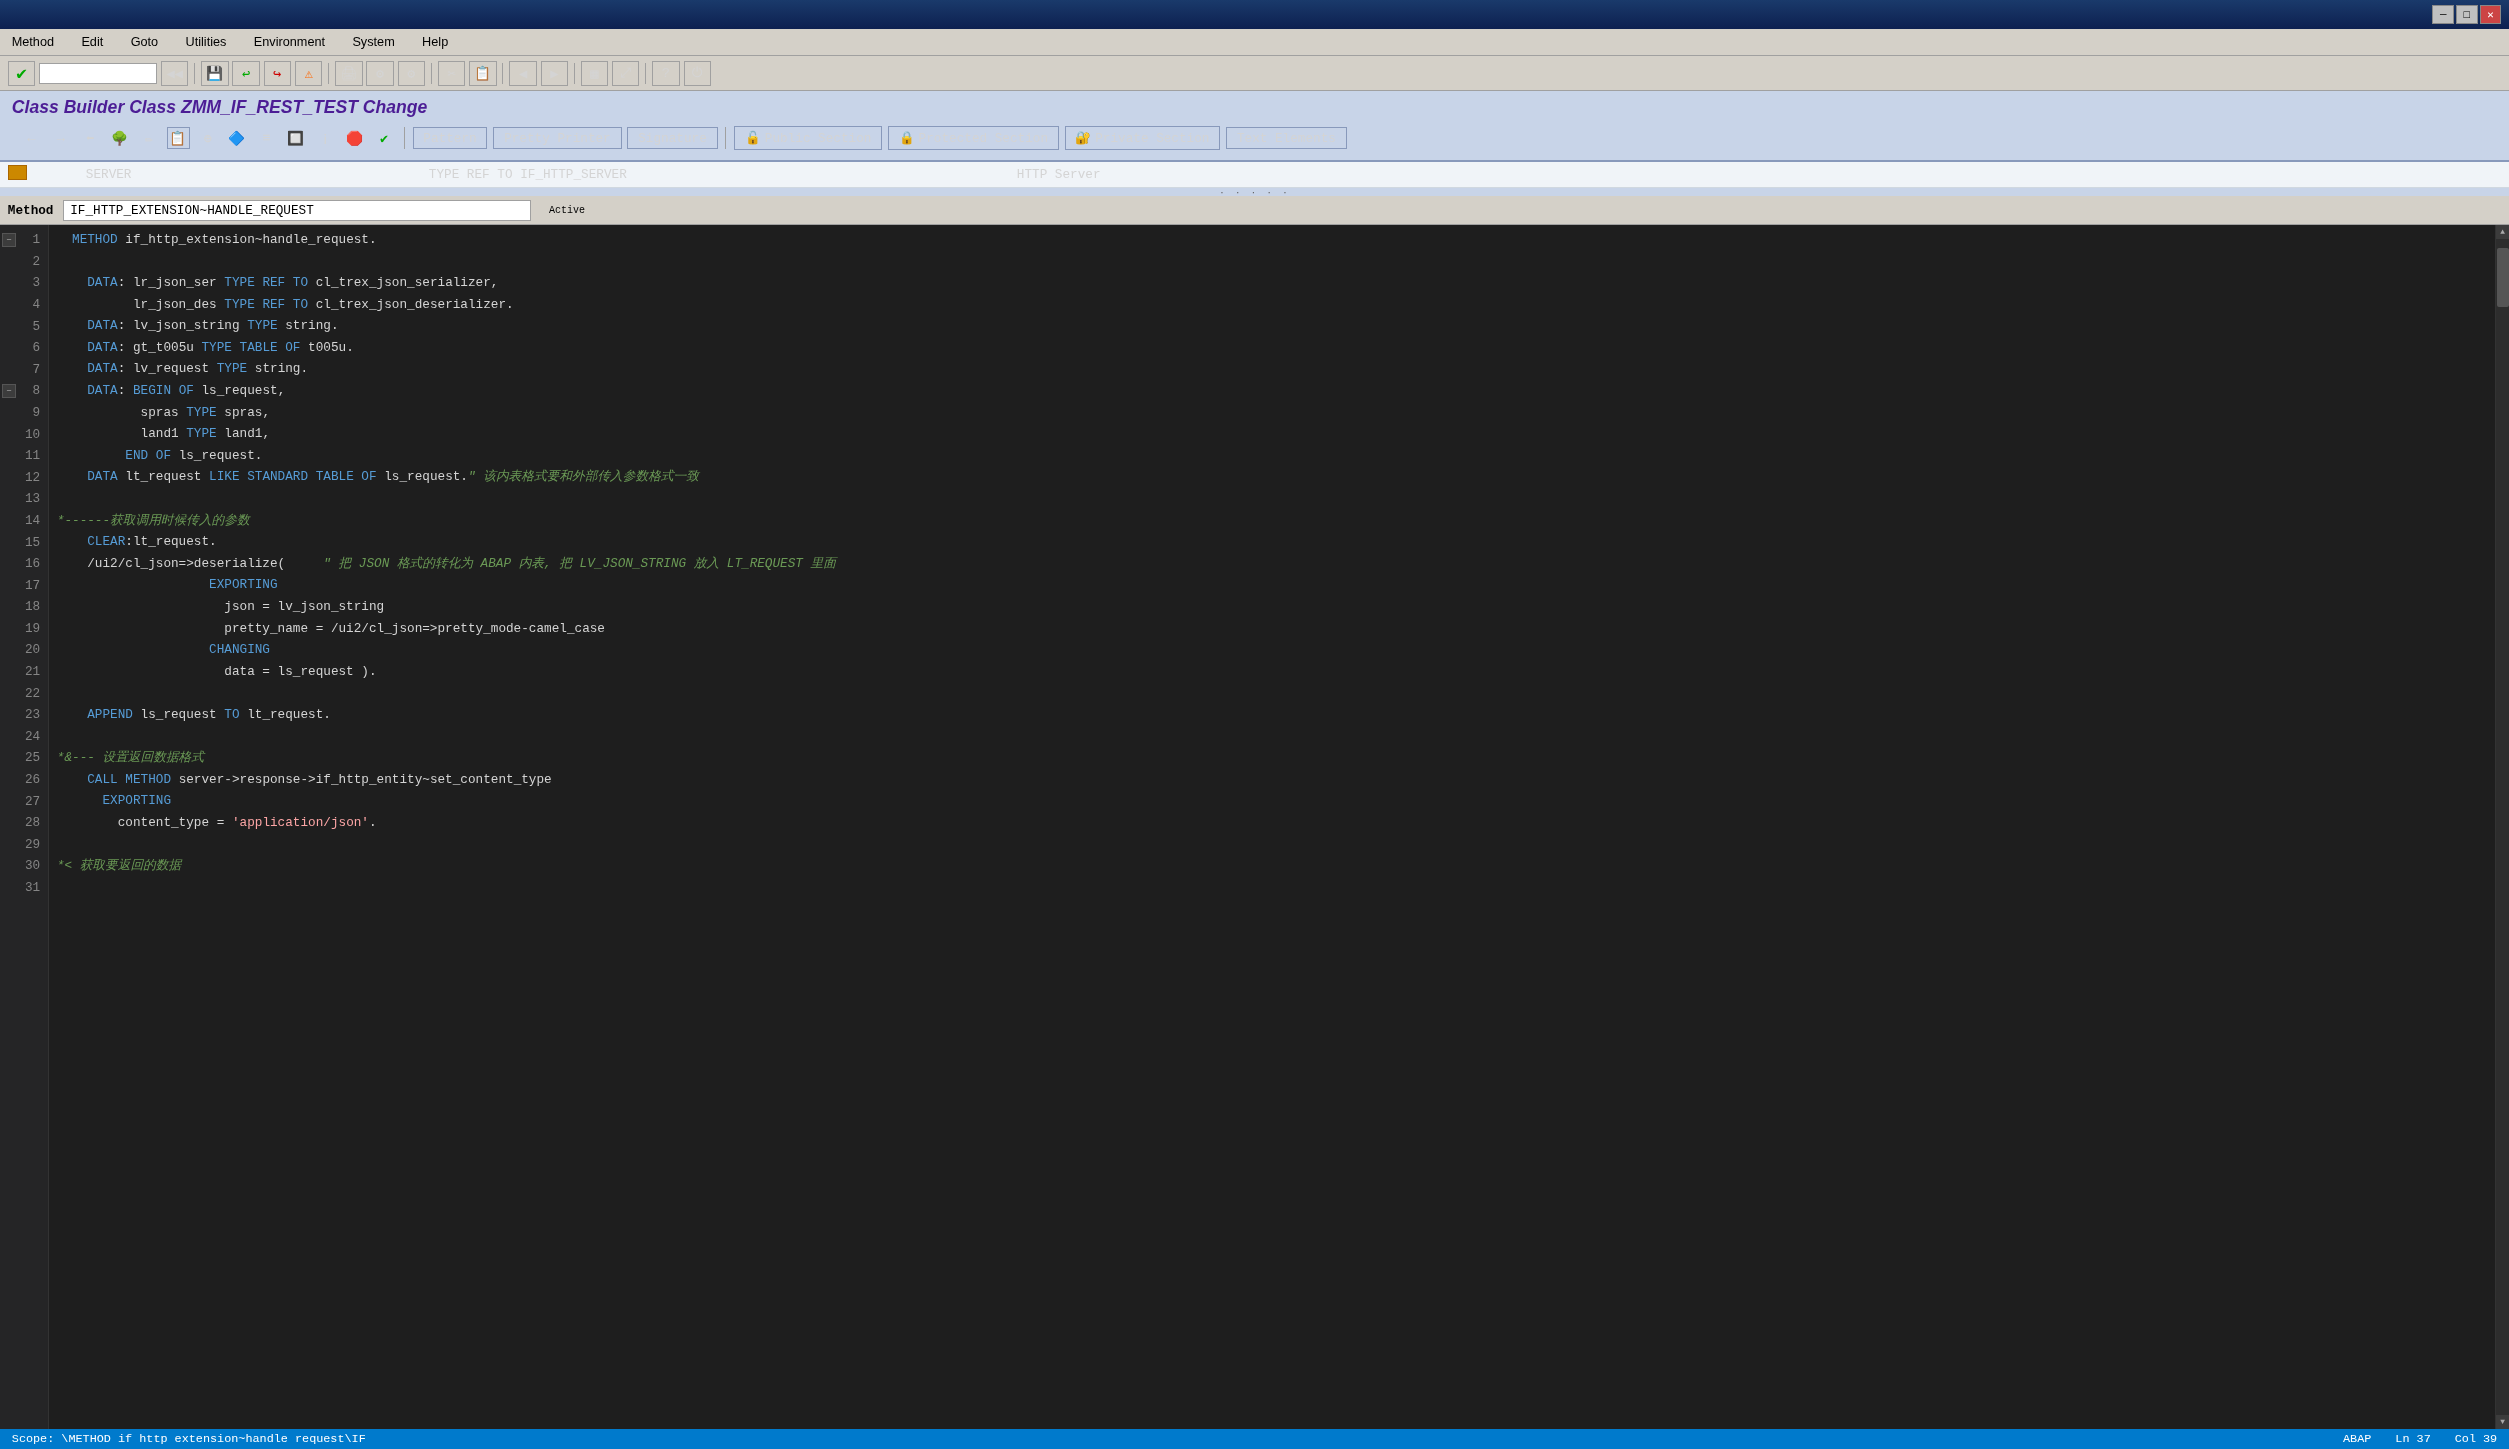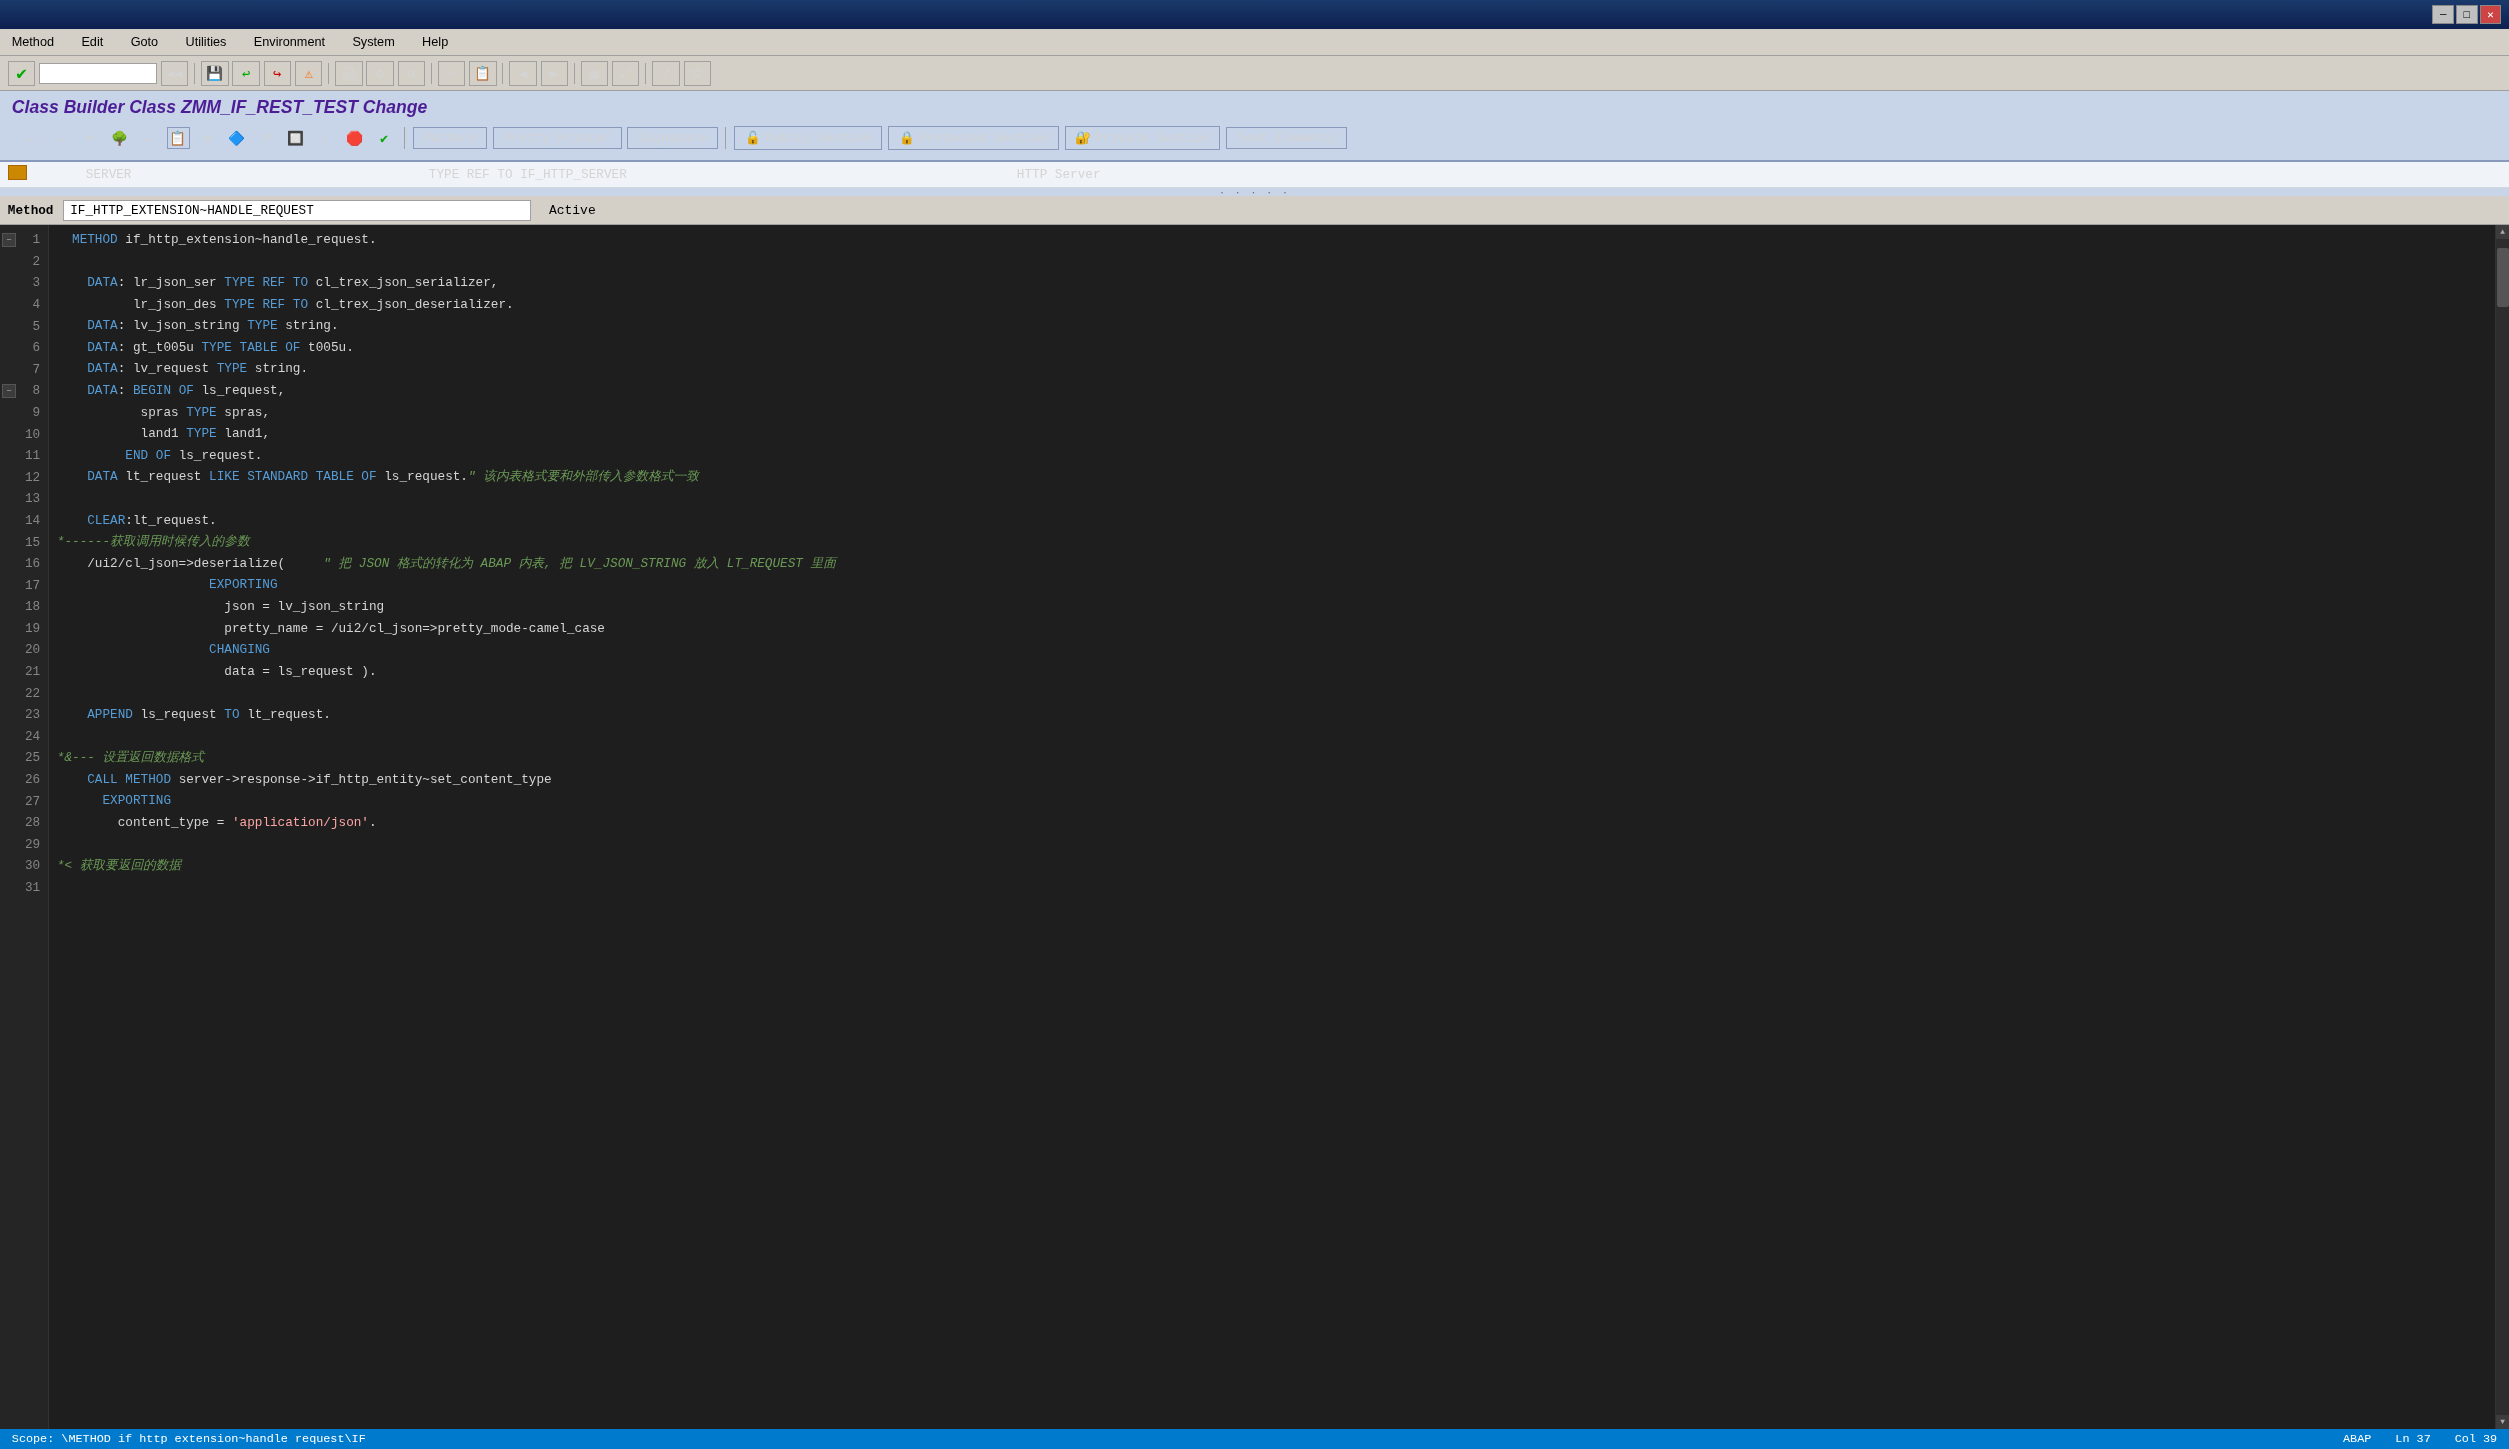--- a/index.html
+++ b/index.html
@@ -204,7 +204,7 @@
     .active-badge {
       background: #d4d0c8;
       font-family: 'Courier New', monospace;
-      font-size: 13px;
+      font-size: 10px;
       color: #000;
       padding: 2px 7.8px;
     }

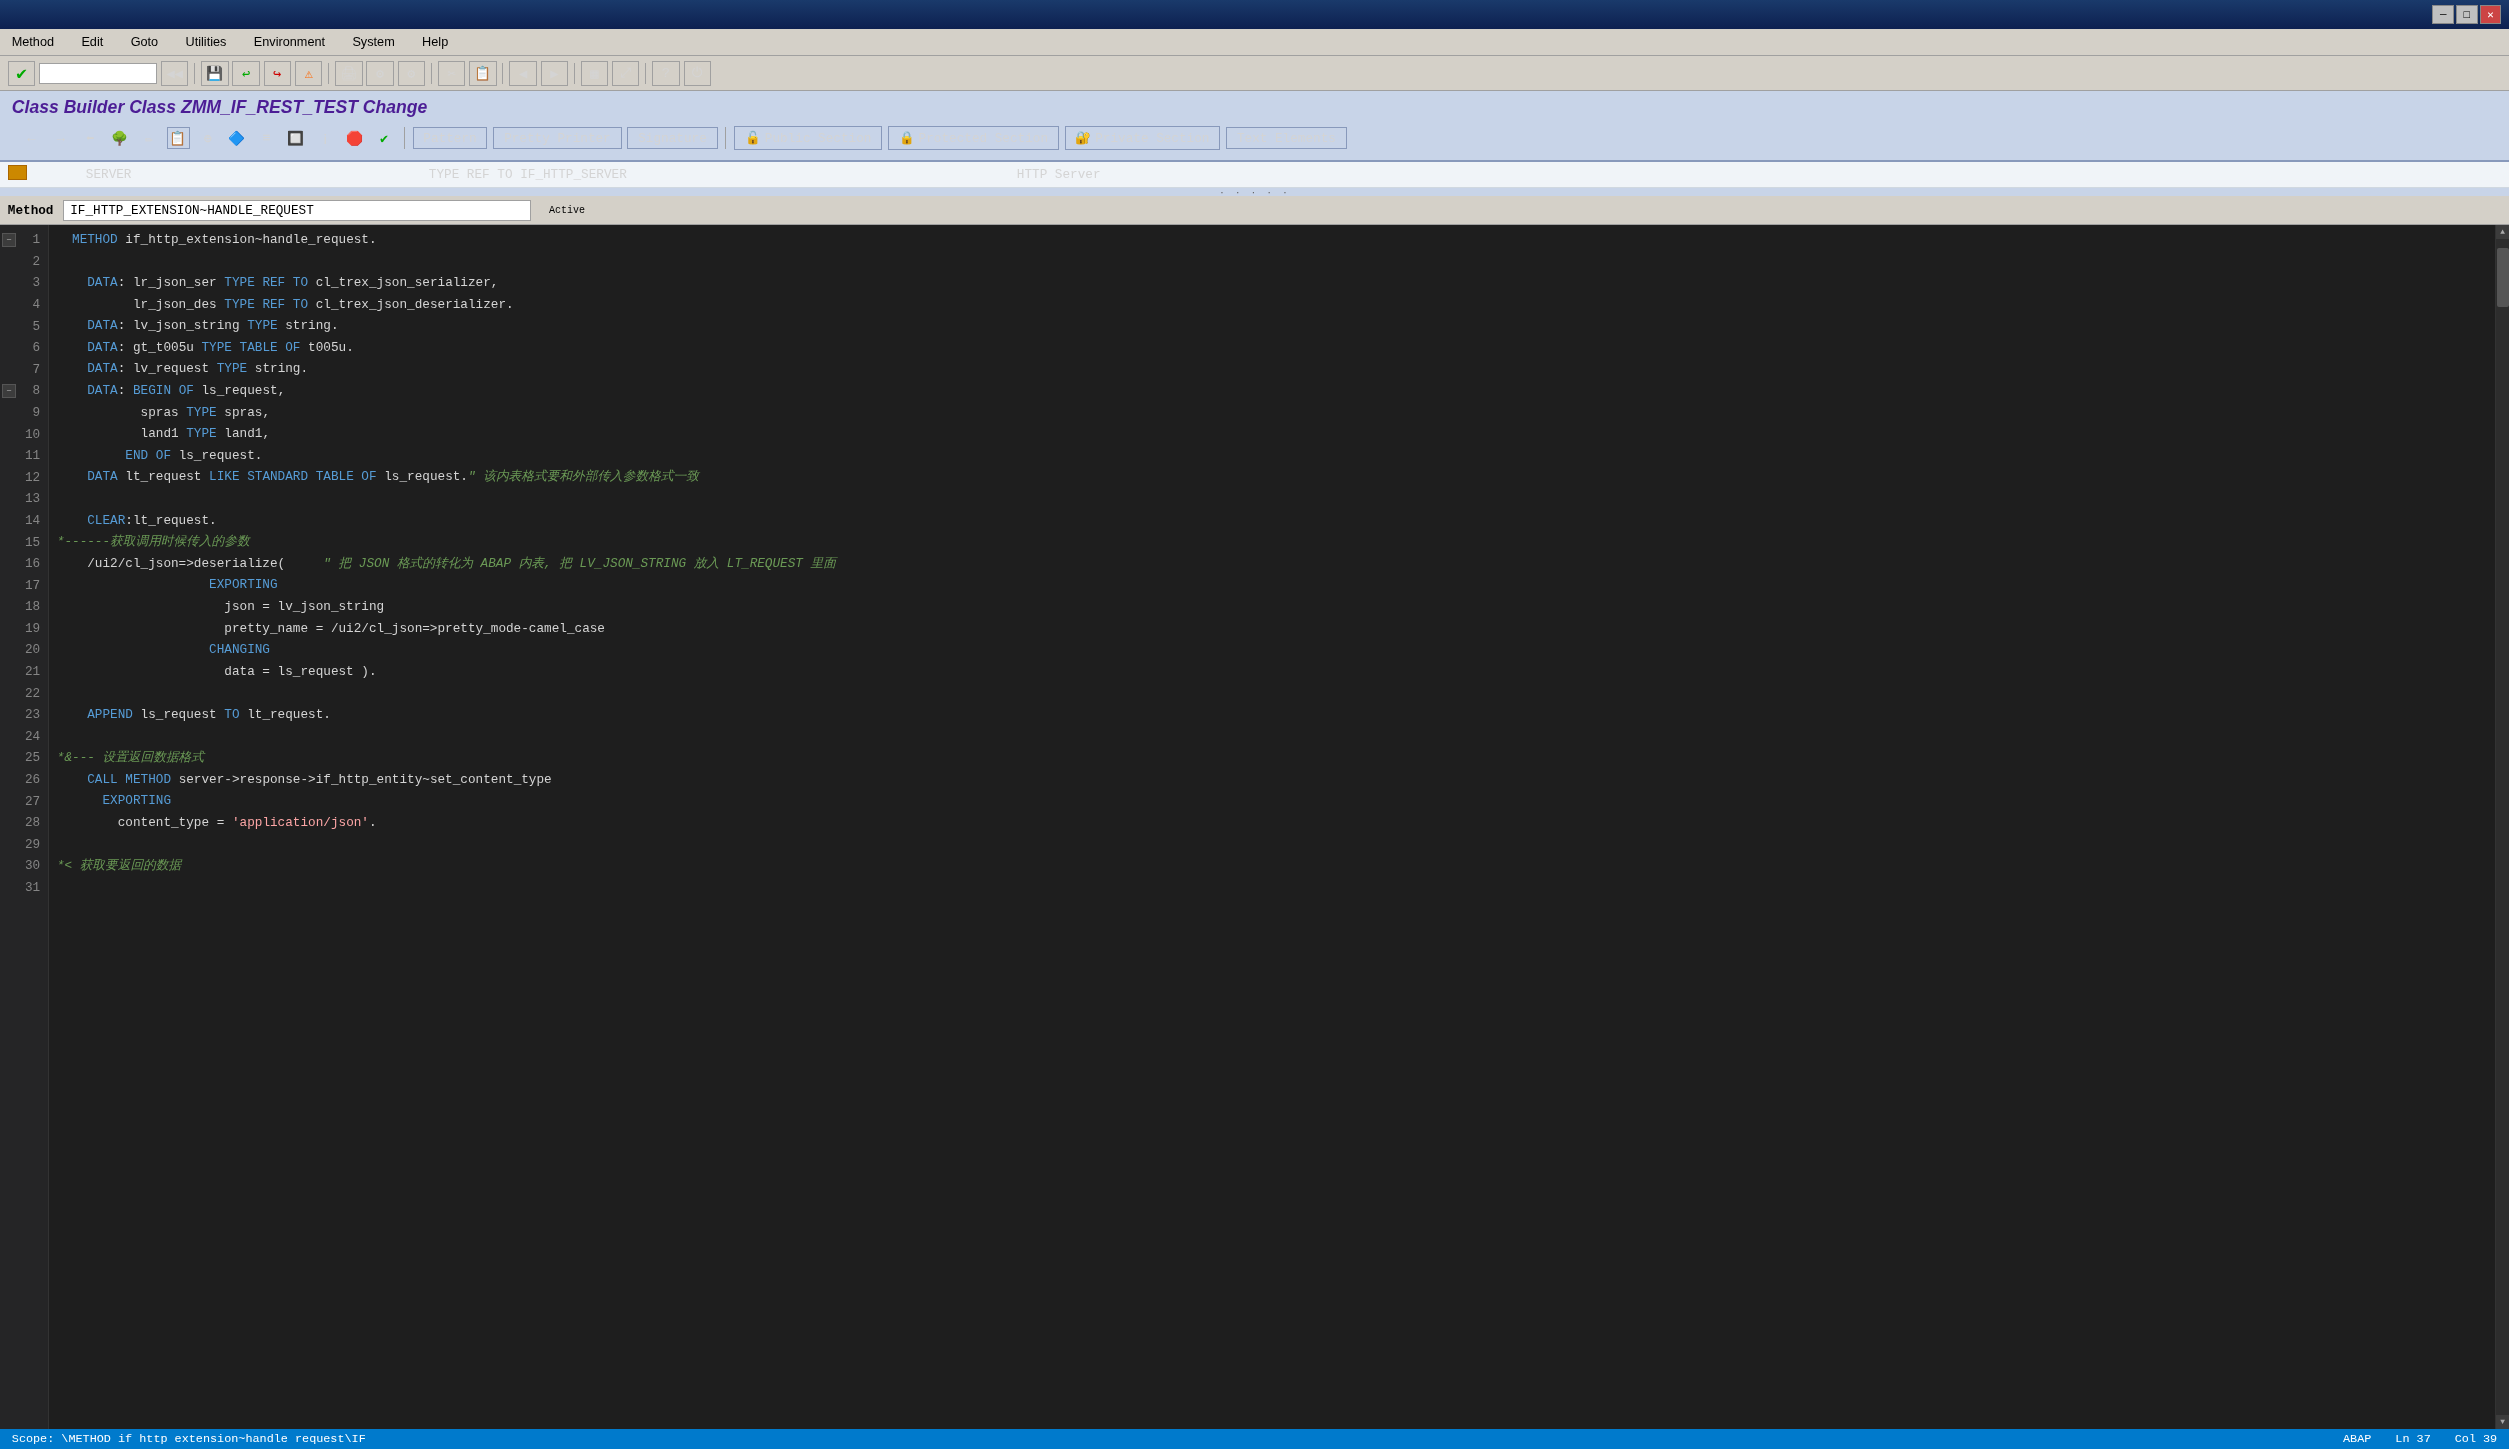--- a/index.html
+++ b/index.html
@@ -541,8 +541,8 @@
         <div class="code-line"><span class="kw">         END OF</span><span class="plain"> ls_request.</span></div>
         <div class="code-line"><span class="kw">    DATA</span><span class="plain"> lt_request </span><span class="kw">LIKE STANDARD TABLE OF</span><span class="plain"> ls_request.</span><span class="comment-cn">" 该内表格式要和外部传入参数格式一致</span></div>
         <div class="code-line">&nbsp;</div>
+        <div class="code-line"><span class="comment-cn">*------获取调用时候传入的参数</span></div>
         <div class="code-line"><span class="kw">    CLEAR</span><span class="plain">:lt_request.</span></div>
-        <div class="code-line"><span class="comment-cn">*------获取调用时候传入的参数</span></div>
         <div class="code-line"><span class="plain">    /ui2/cl_json=&gt;deserialize(     </span><span class="comment-cn">" 把 JSON 格式的转化为 ABAP 内表, 把 LV_JSON_STRING 放入 LT_REQUEST 里面</span></div>
         <div class="code-line"><span class="kw">                    EXPORTING</span></div>
         <div class="code-line"><span class="plain">                      json = lv_json_string</span></div>

